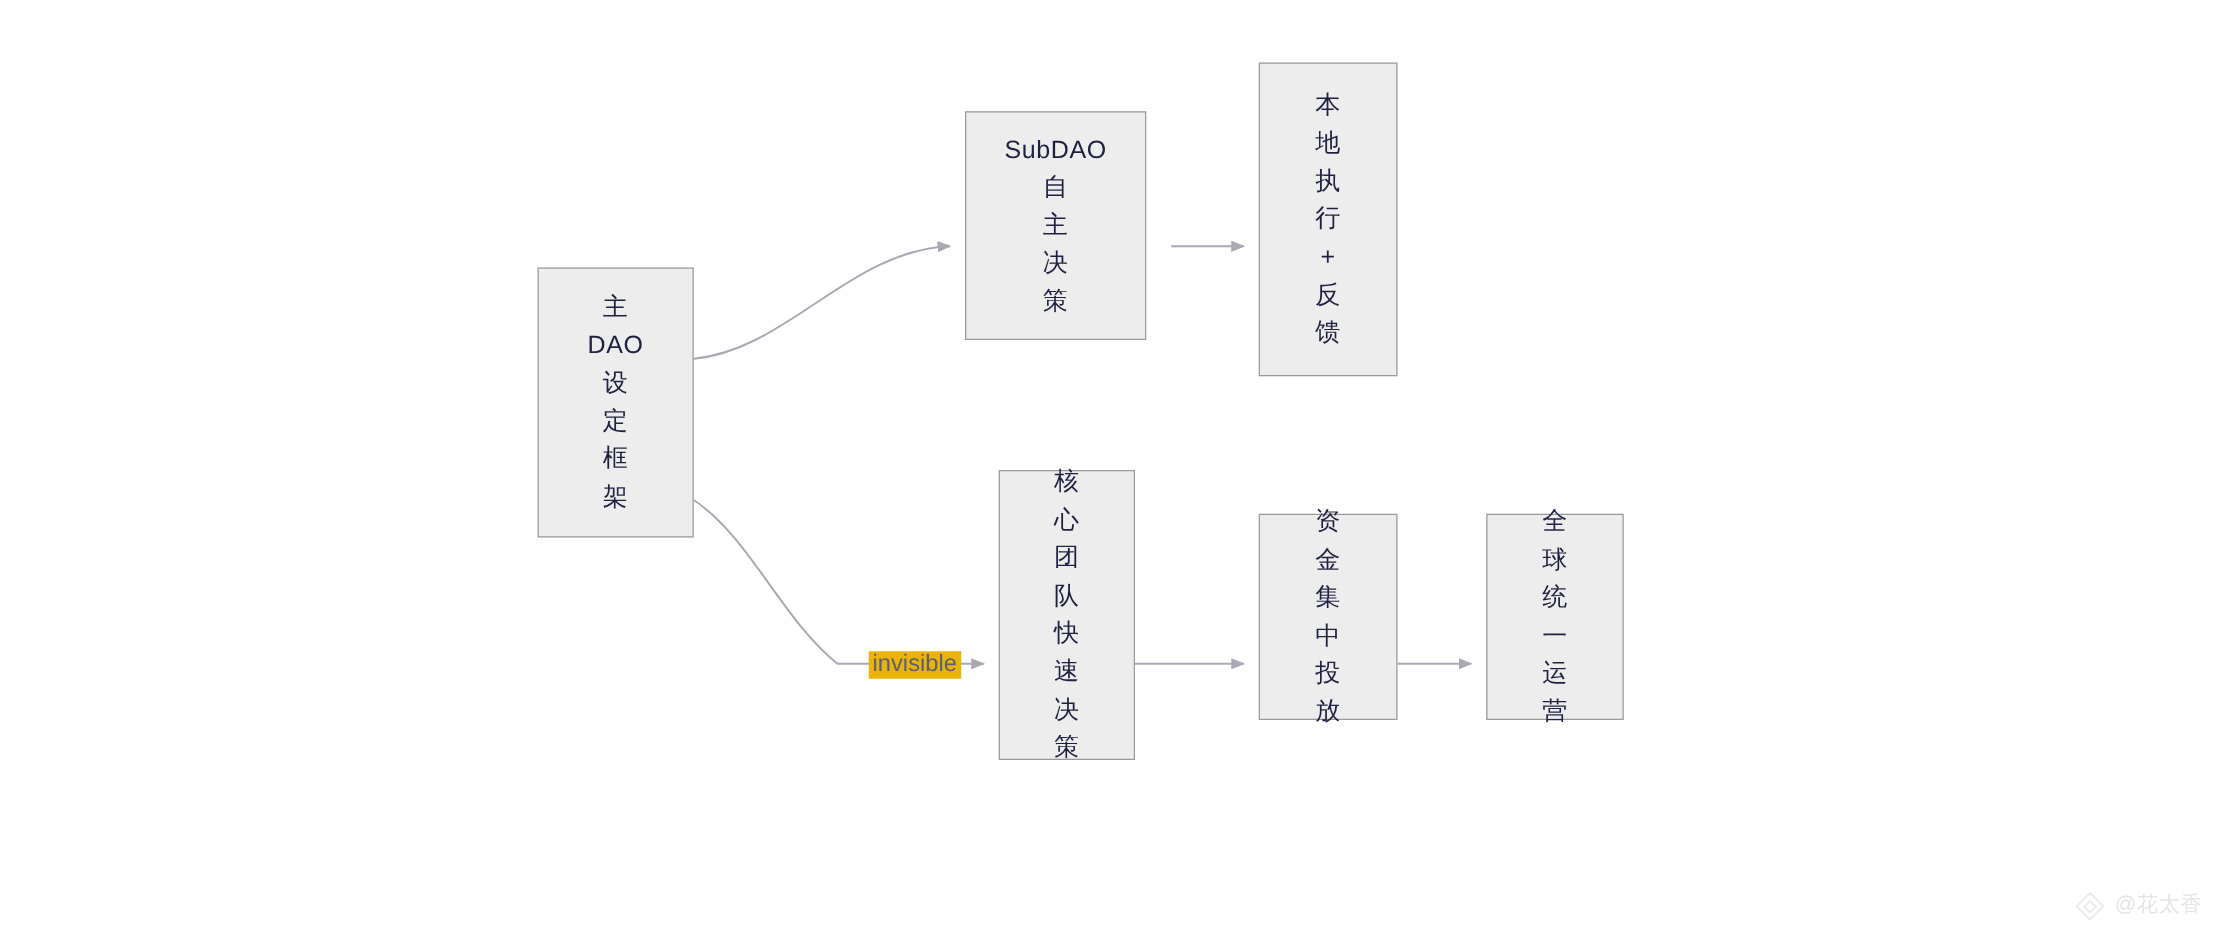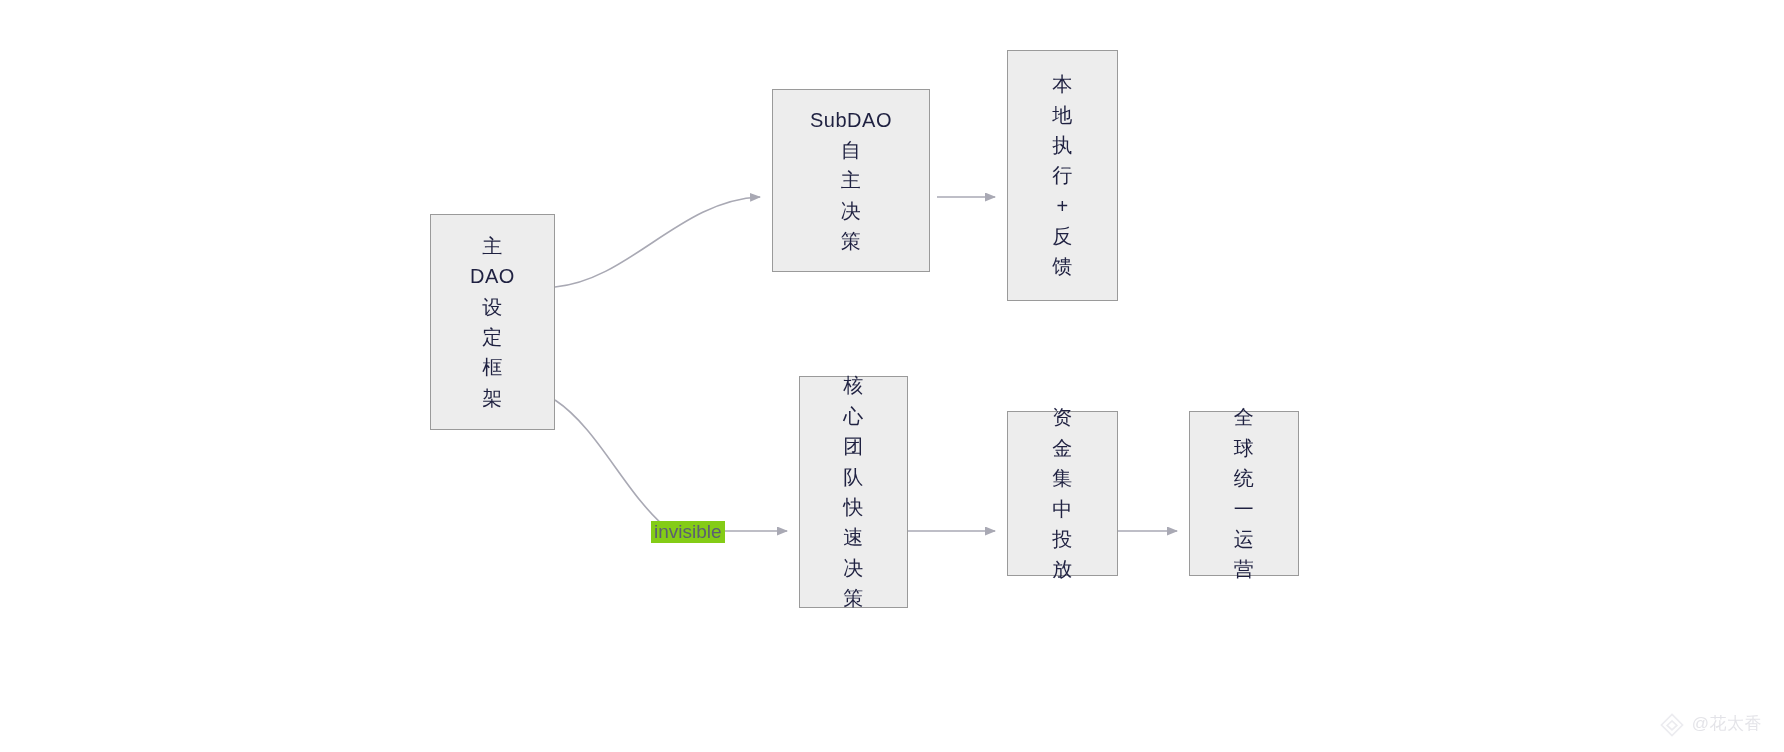--- a/index.html
+++ b/index.html
@@ -114,7 +114,7 @@
 架</span>
   </div>
 
-  <div class="node" style="left:772px; top:89px; width:158px; height:183px;">
+  <div class="node" style="left:772px; top:89px; width:145px; height:183px;">
     <span class="node-label">SubDAO
 自
 主

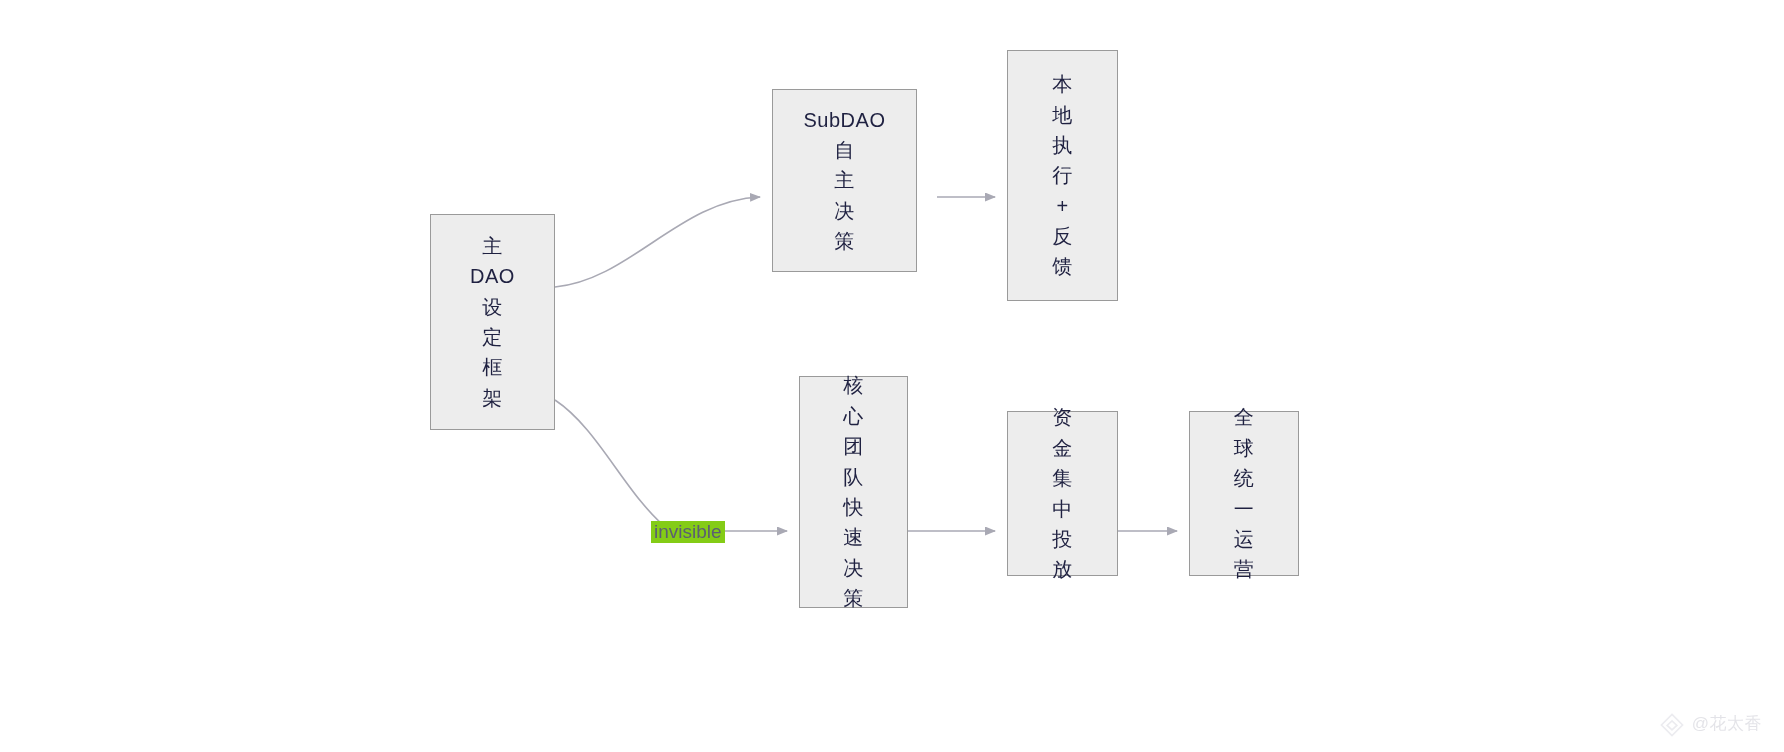--- a/index.html
+++ b/index.html
@@ -58,9 +58,10 @@
     position: absolute;
     font-size: 19px;
     color: #5b5f72;
-    background: #84cc16;
+    background: #eab308;
     padding: 0 3px;
     white-space: nowrap;
+    margin-left: 44px;
   }
 
   .watermark {

